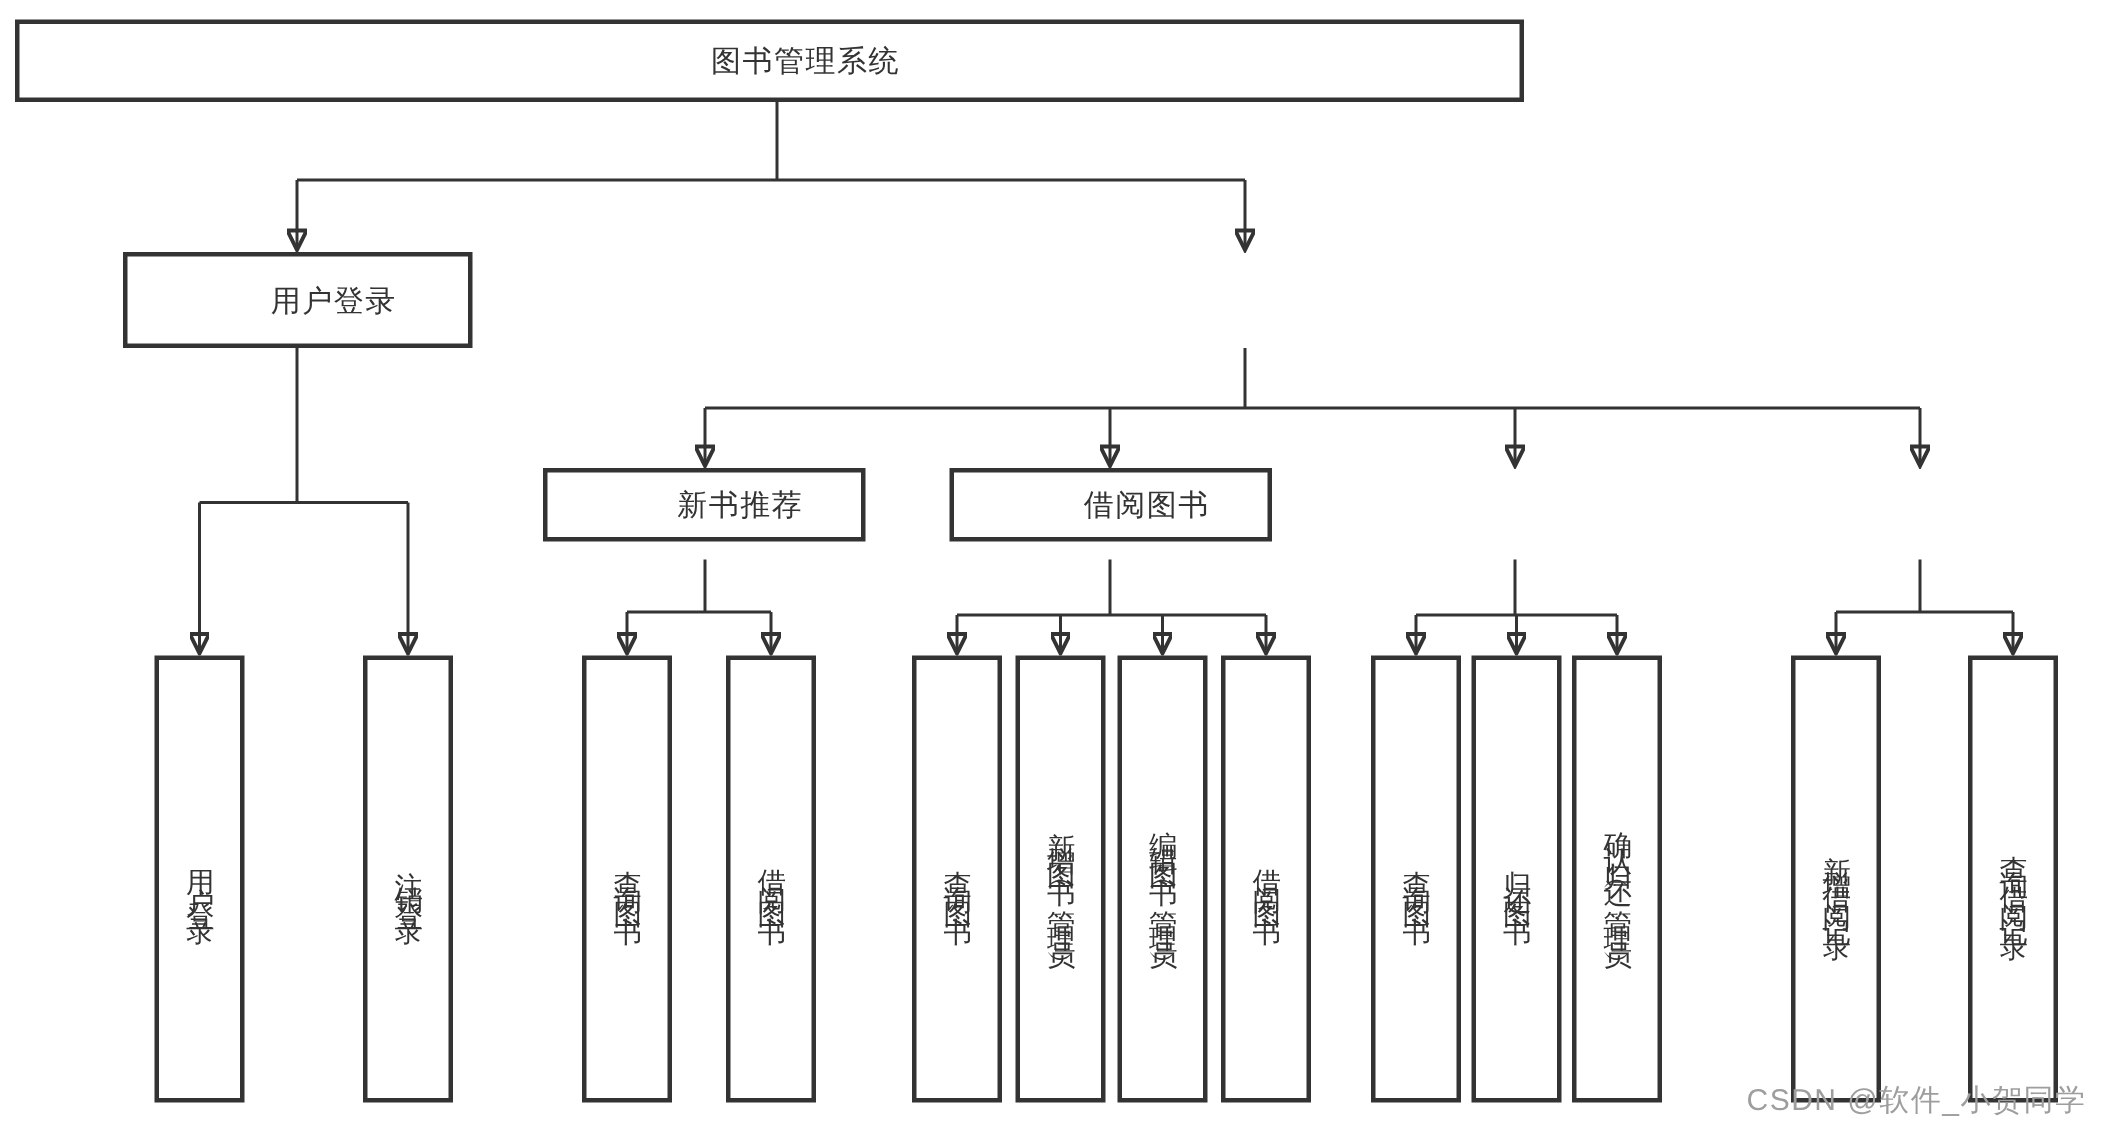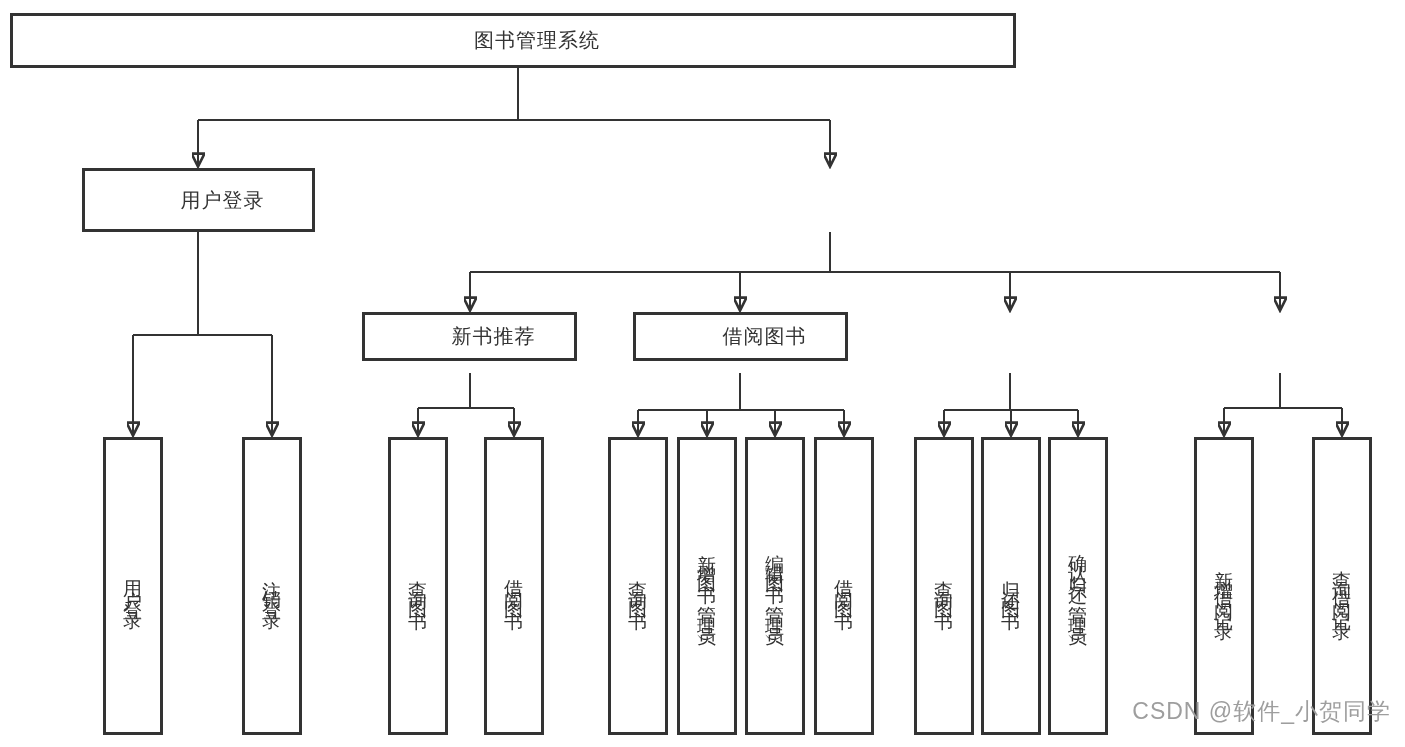--- a/index.html
+++ b/index.html
@@ -67,8 +67,8 @@
   
   #watermark{
     position:absolute;
-    right:14px;bottom:20px;
-    font-size:23px;
+    right:14px;bottom:0;
+    font-size:20px;
     color:#9e9e9e;
     letter-spacing:1px;
     white-space:nowrap;

